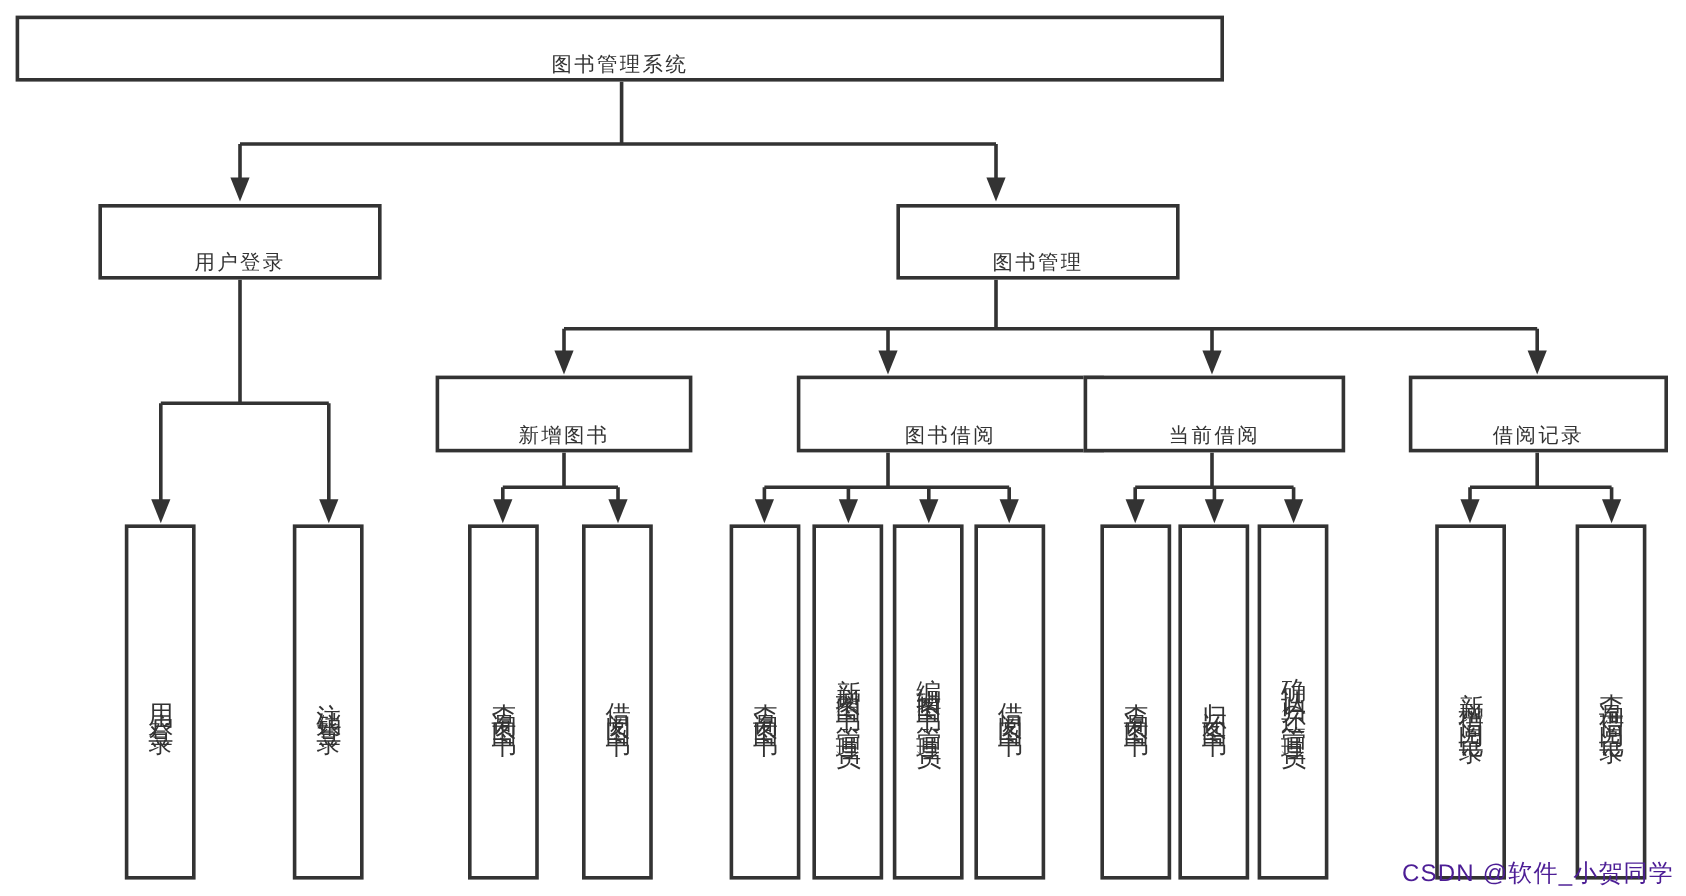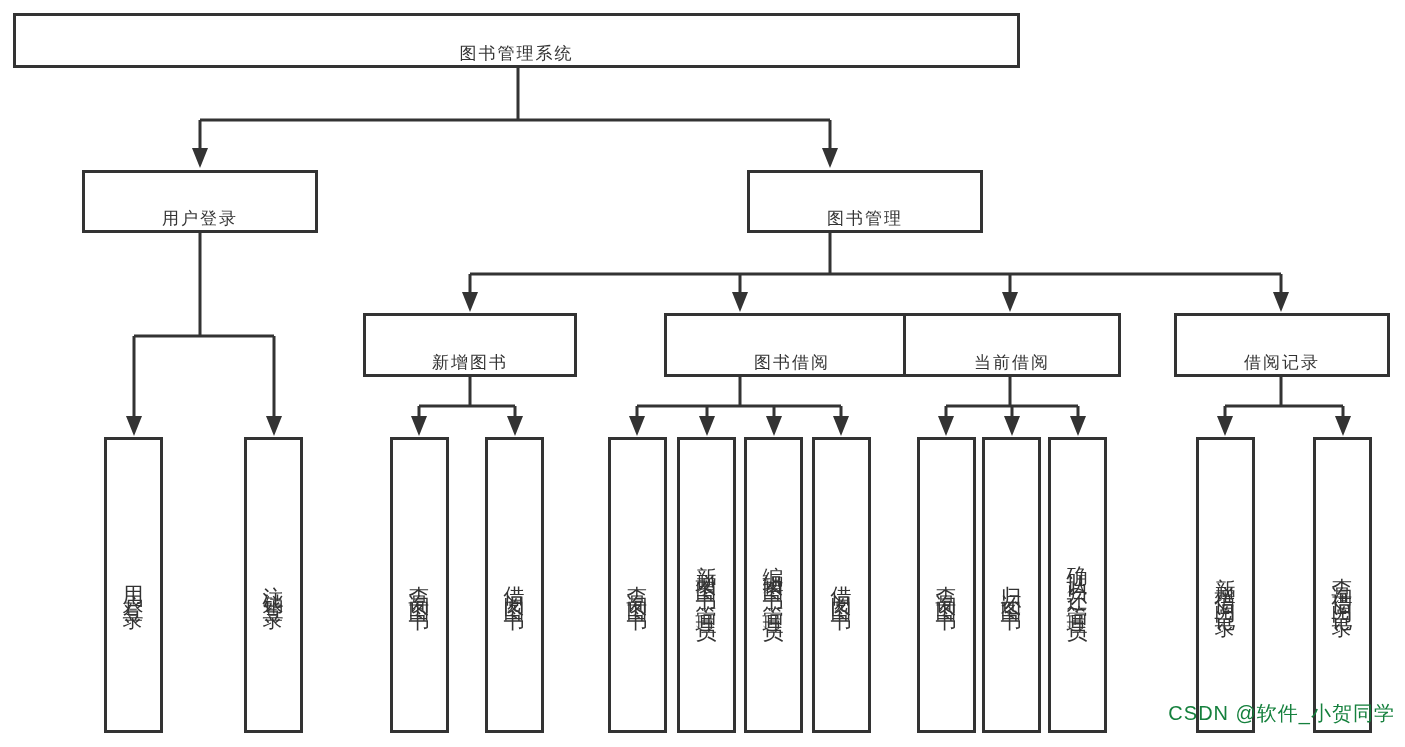--- a/index.html
+++ b/index.html
@@ -55,9 +55,9 @@
   .watermark {
     position: absolute;
     right: 10px;
-    bottom: 20px;
+    bottom: 6px;
     font-size: 20px;
-    color: #15803d;
+    color: #4c1d95;
     letter-spacing: 1px;
     white-space: nowrap;
   }

